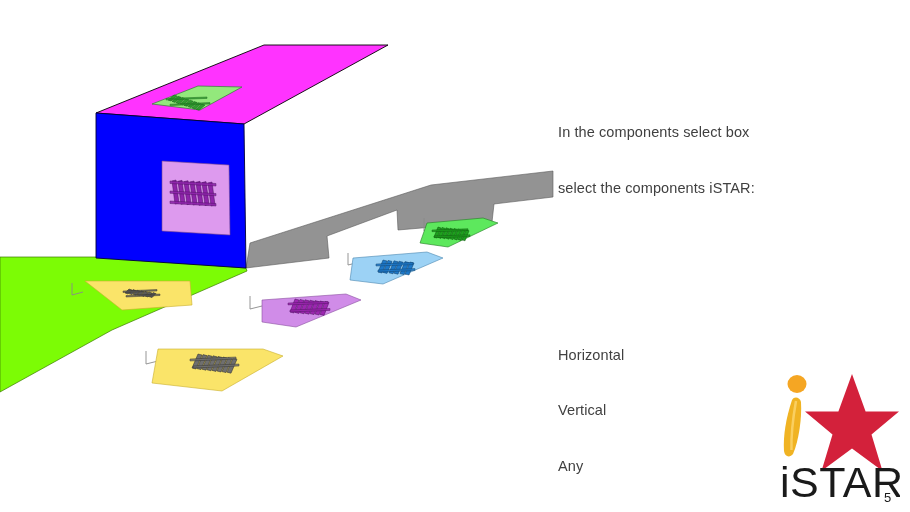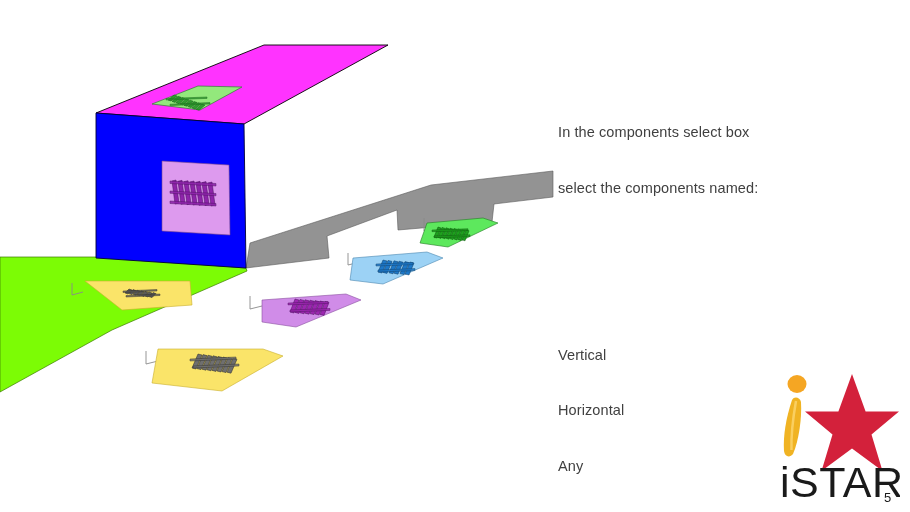--- a/index.html
+++ b/index.html
@@ -201,7 +201,7 @@
 
   <div class="text-block">
     <span class="text-line">In the components select box</span>
-    <span class="text-line">select the components named:</span>
+    <span class="text-line">select the components iSTAR:</span>
   </div>
 
   <div class="text-block">

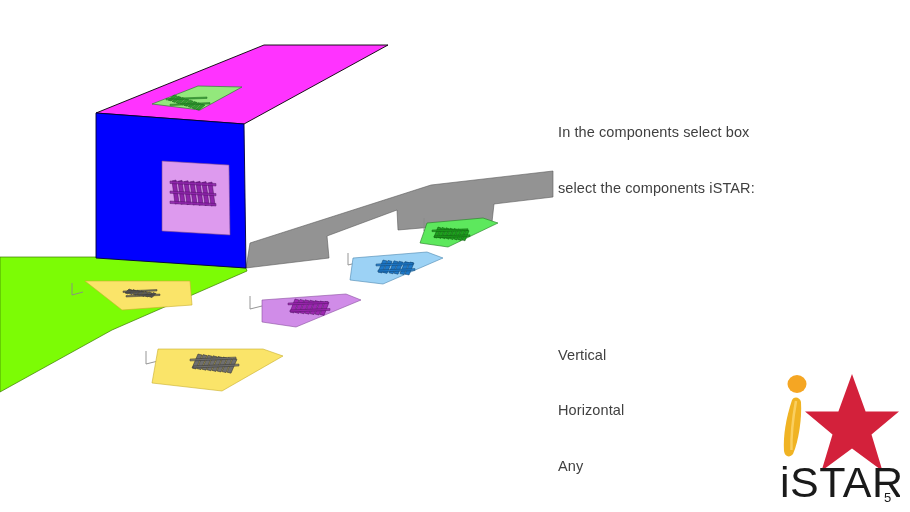--- a/index.html
+++ b/index.html
@@ -205,8 +205,8 @@
   </div>
 
   <div class="text-block">
+    <span class="text-line">Horizontal</span>
     <span class="text-line">Vertical</span>
-    <span class="text-line">Horizontal</span>
     <span class="text-line">Any</span>
     
   </div>

